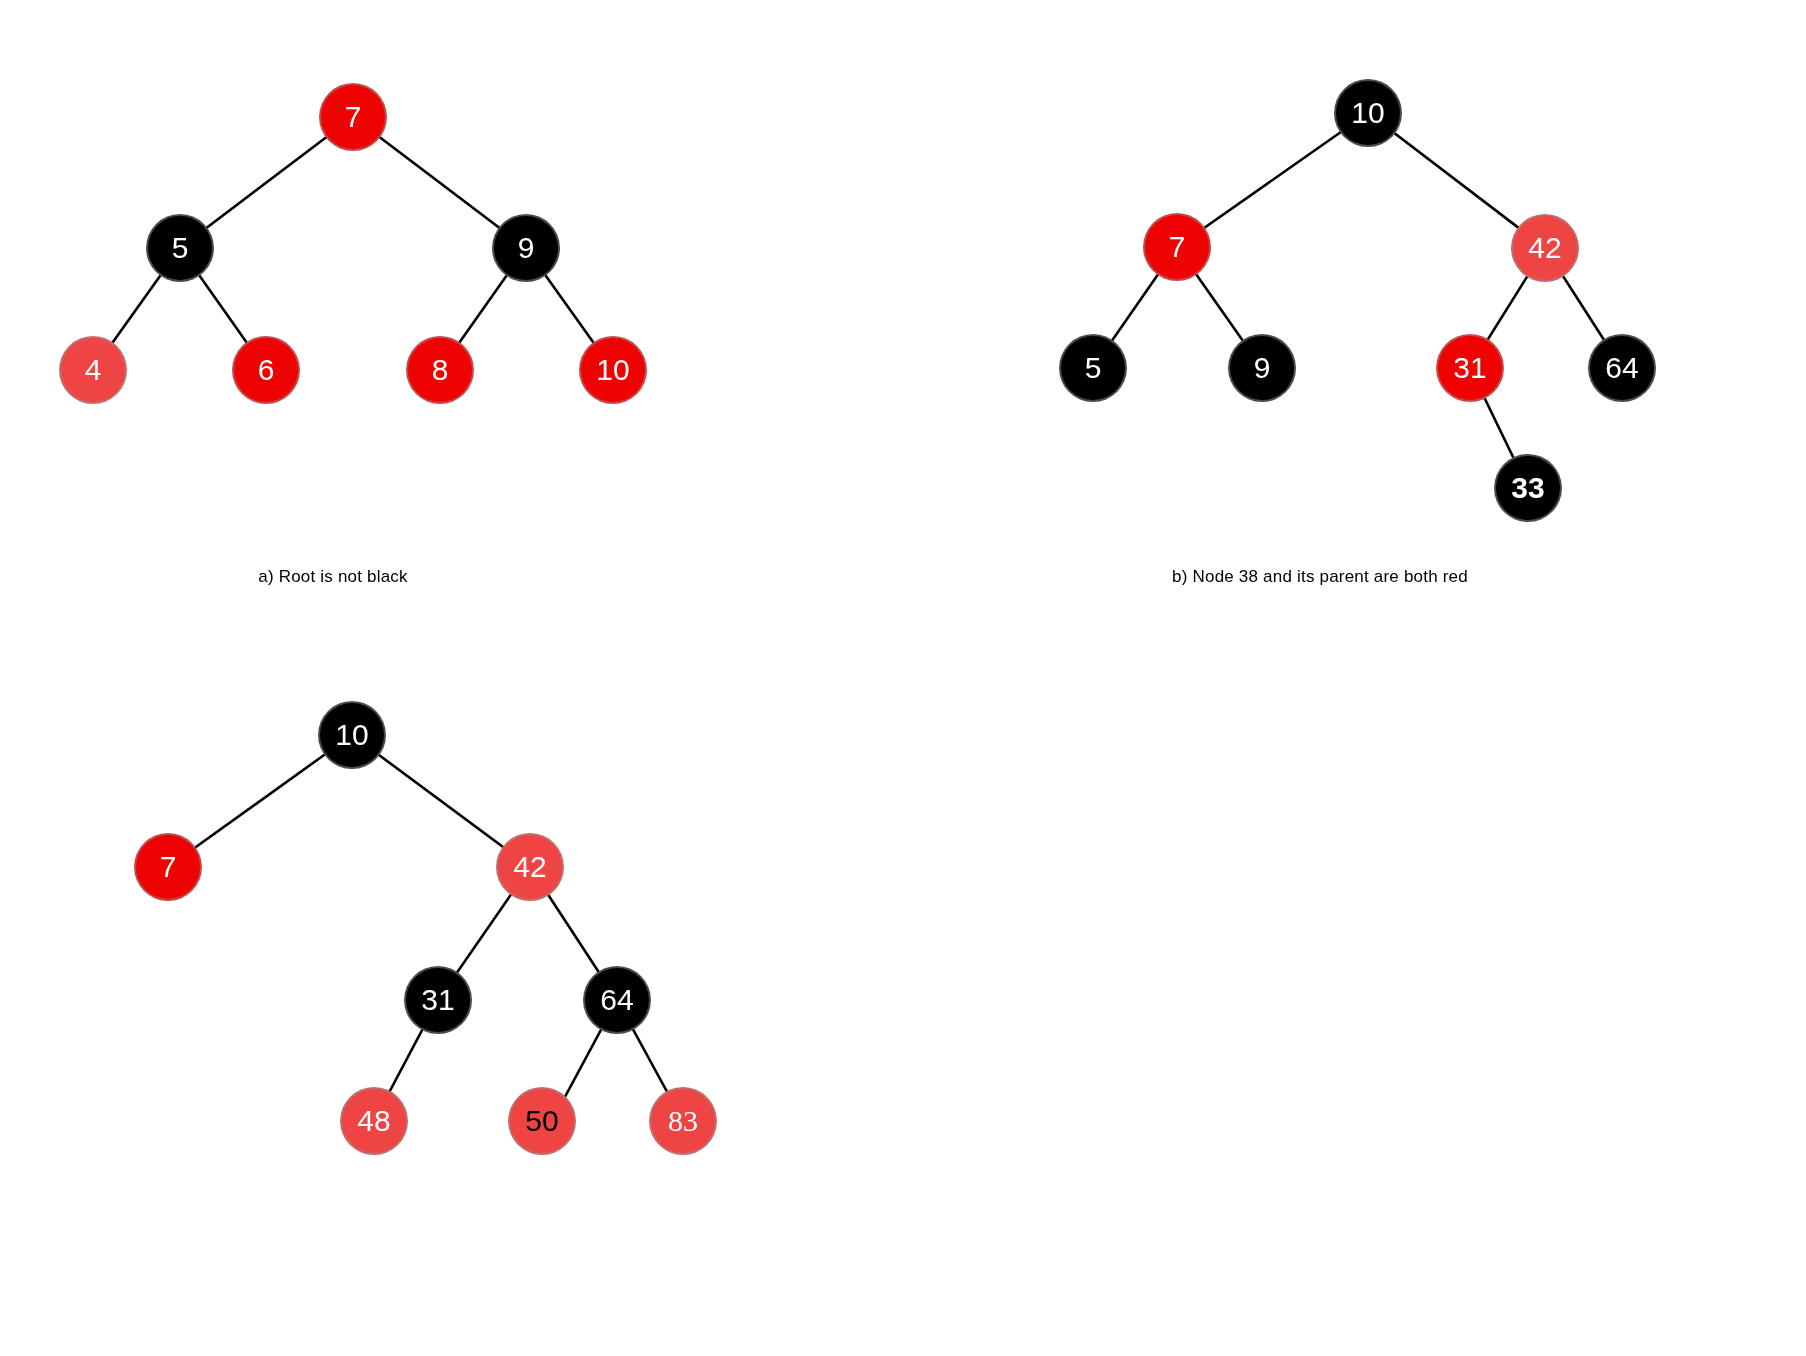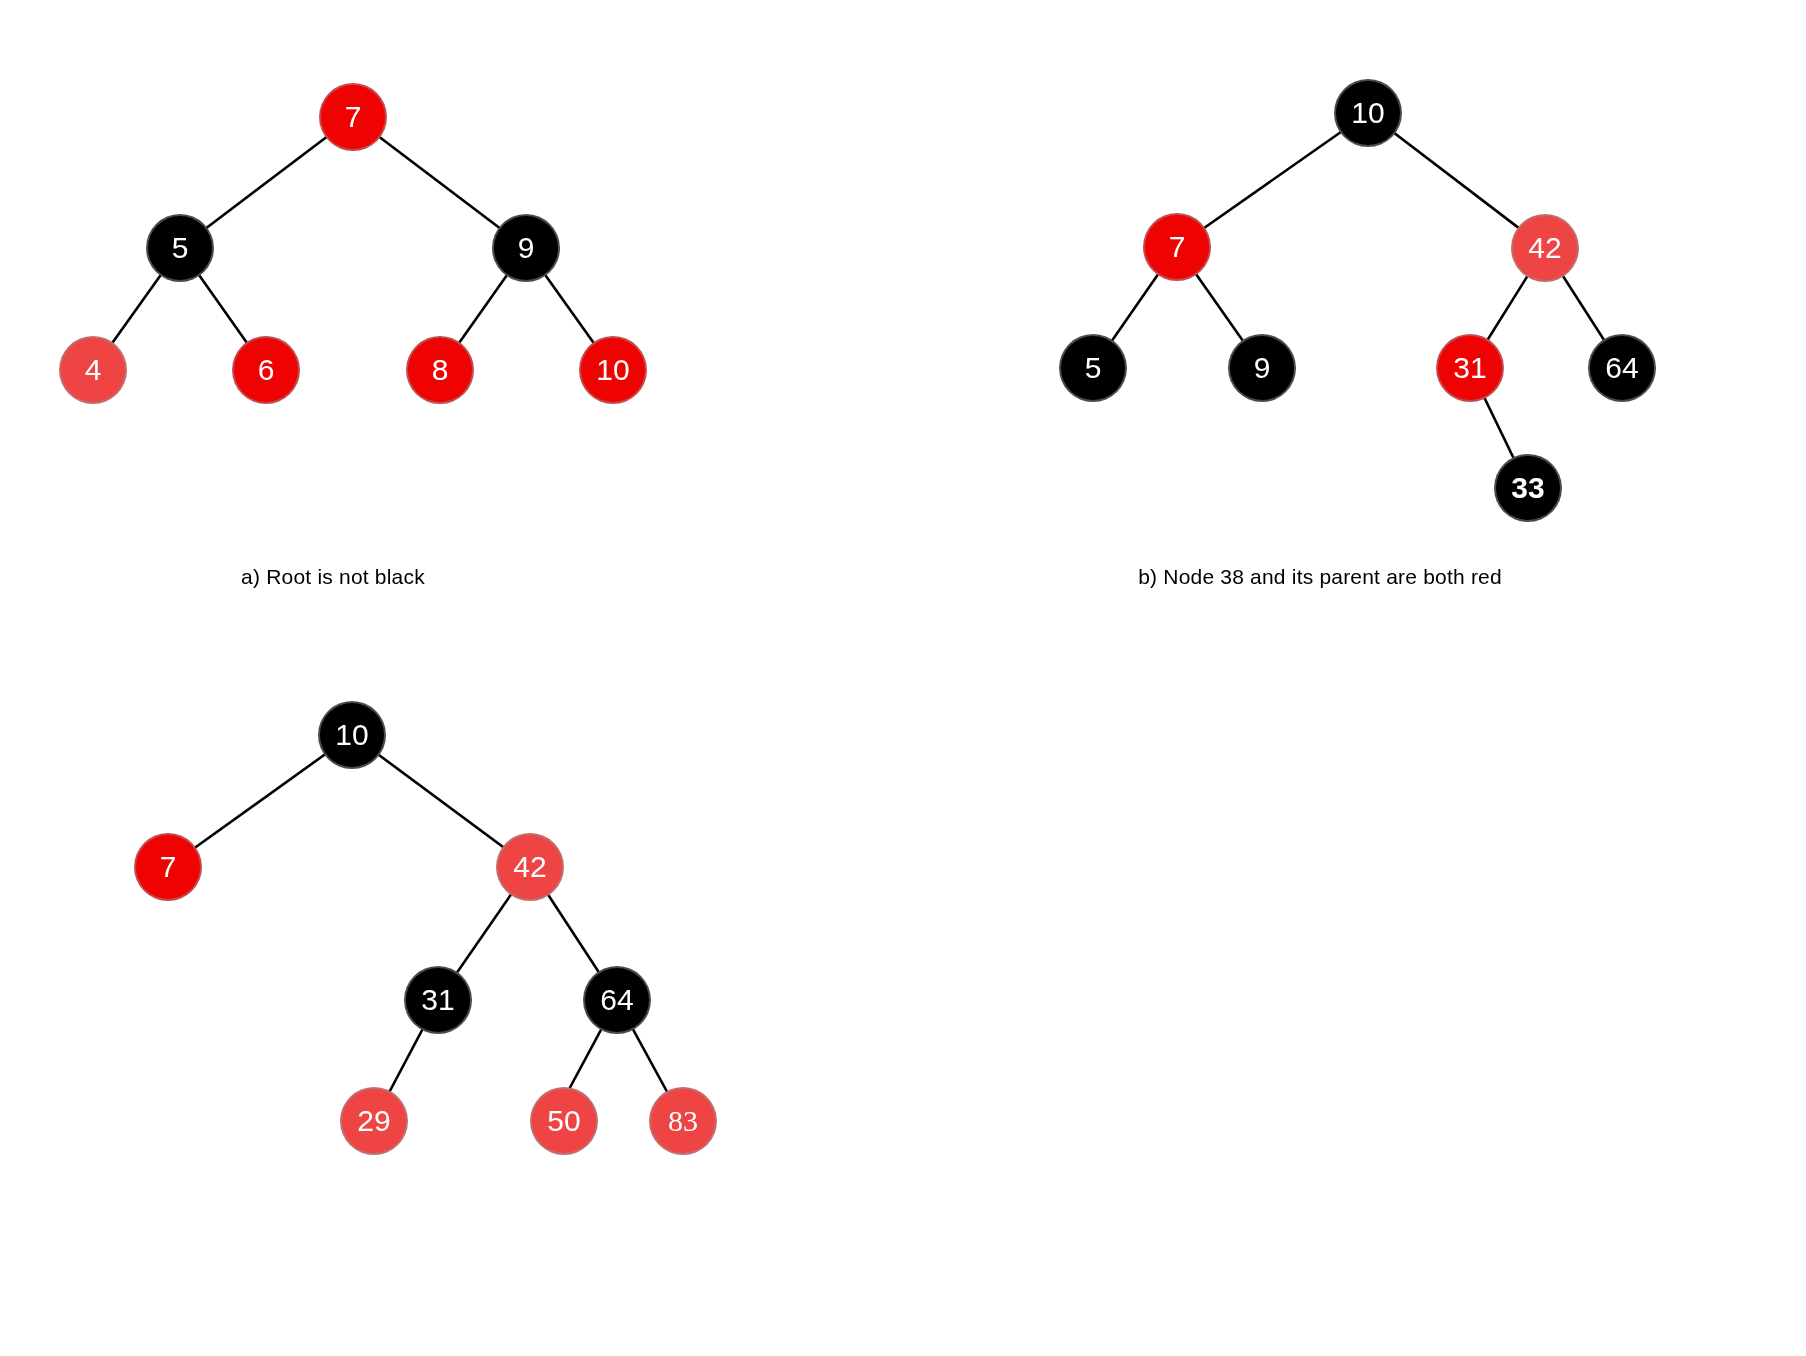--- a/index.html
+++ b/index.html
@@ -42,7 +42,7 @@
     transform: translate(-50%, -50%);
     white-space: nowrap;
     color: #000000;
-    font-size: 21px;
+    font-size: 17px;
     letter-spacing: 0.2px;
   }
 </style>

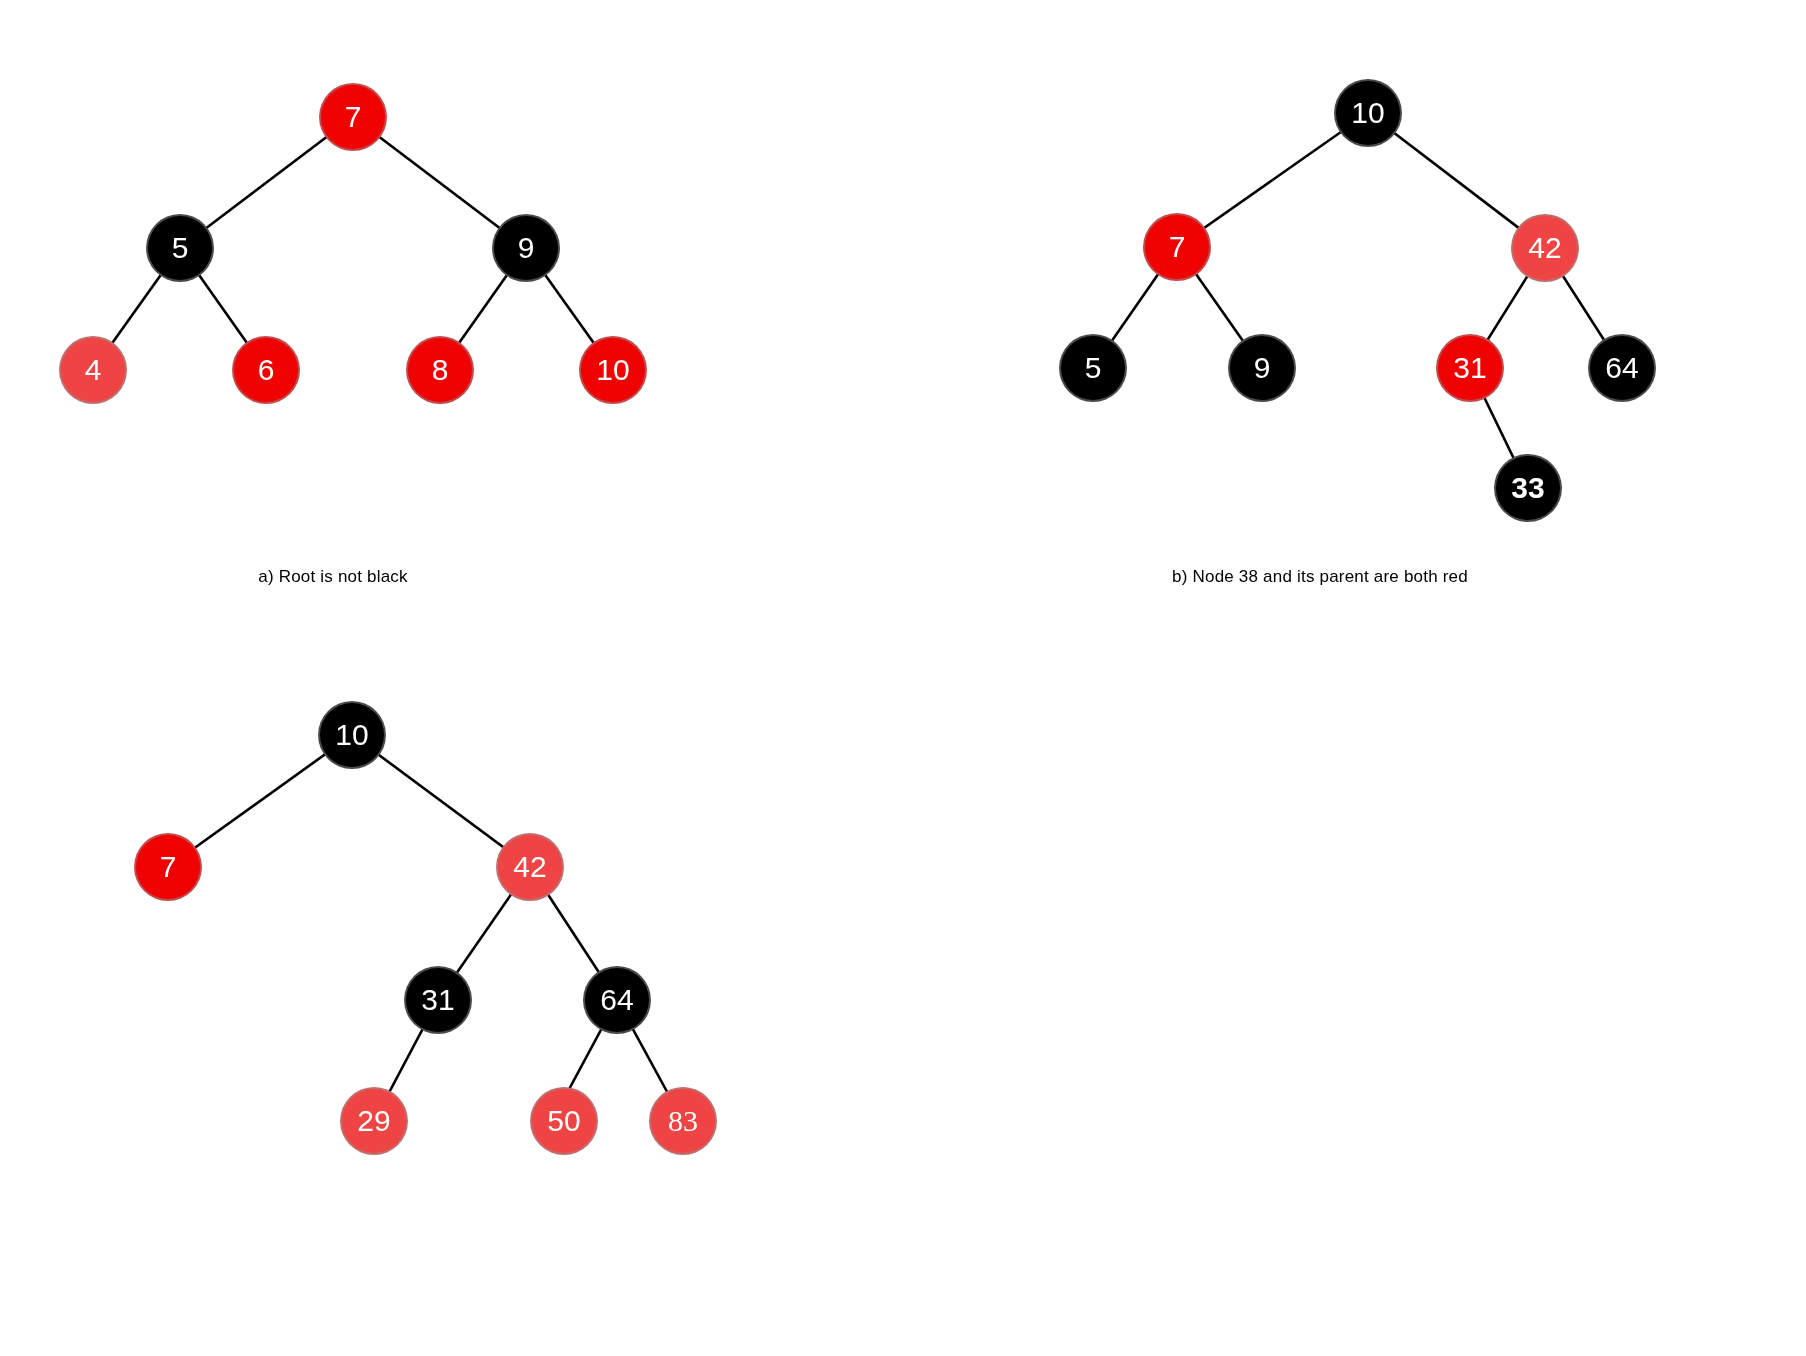--- a/index.html
+++ b/index.html
@@ -95,7 +95,7 @@
     <div class="node" style="left: 496px; top: 833px; background: rgb(239, 68, 68); color: rgb(255, 255, 255);">42</div>
     <div class="node" style="left: 404px; top: 966px; background: rgb(0, 0, 0); color: rgb(255, 255, 255);">31</div>
     <div class="node" style="left: 583px; top: 966px; background: rgb(0, 0, 0); color: rgb(255, 255, 255);">64</div>
-    <div class="node" style="left: 340px; top: 1087px; background: rgb(239, 68, 68); color: rgb(255, 255, 255);">29</div>
+    <div class="node" style="left: 340px; top: 1087px; background: rgb(239, 68, 68); color: rgb(255, 255, 255);">48</div>
     <div class="node" style="left: 530px; top: 1087px; background: rgb(239, 68, 68); color: #ffffff;">50</div>
     <div class="node" style="left: 649px; top: 1087px; background: rgb(239, 68, 68); color: rgb(255, 255, 255); font-family: Liberation Serif, serif;">83</div>
   </div>

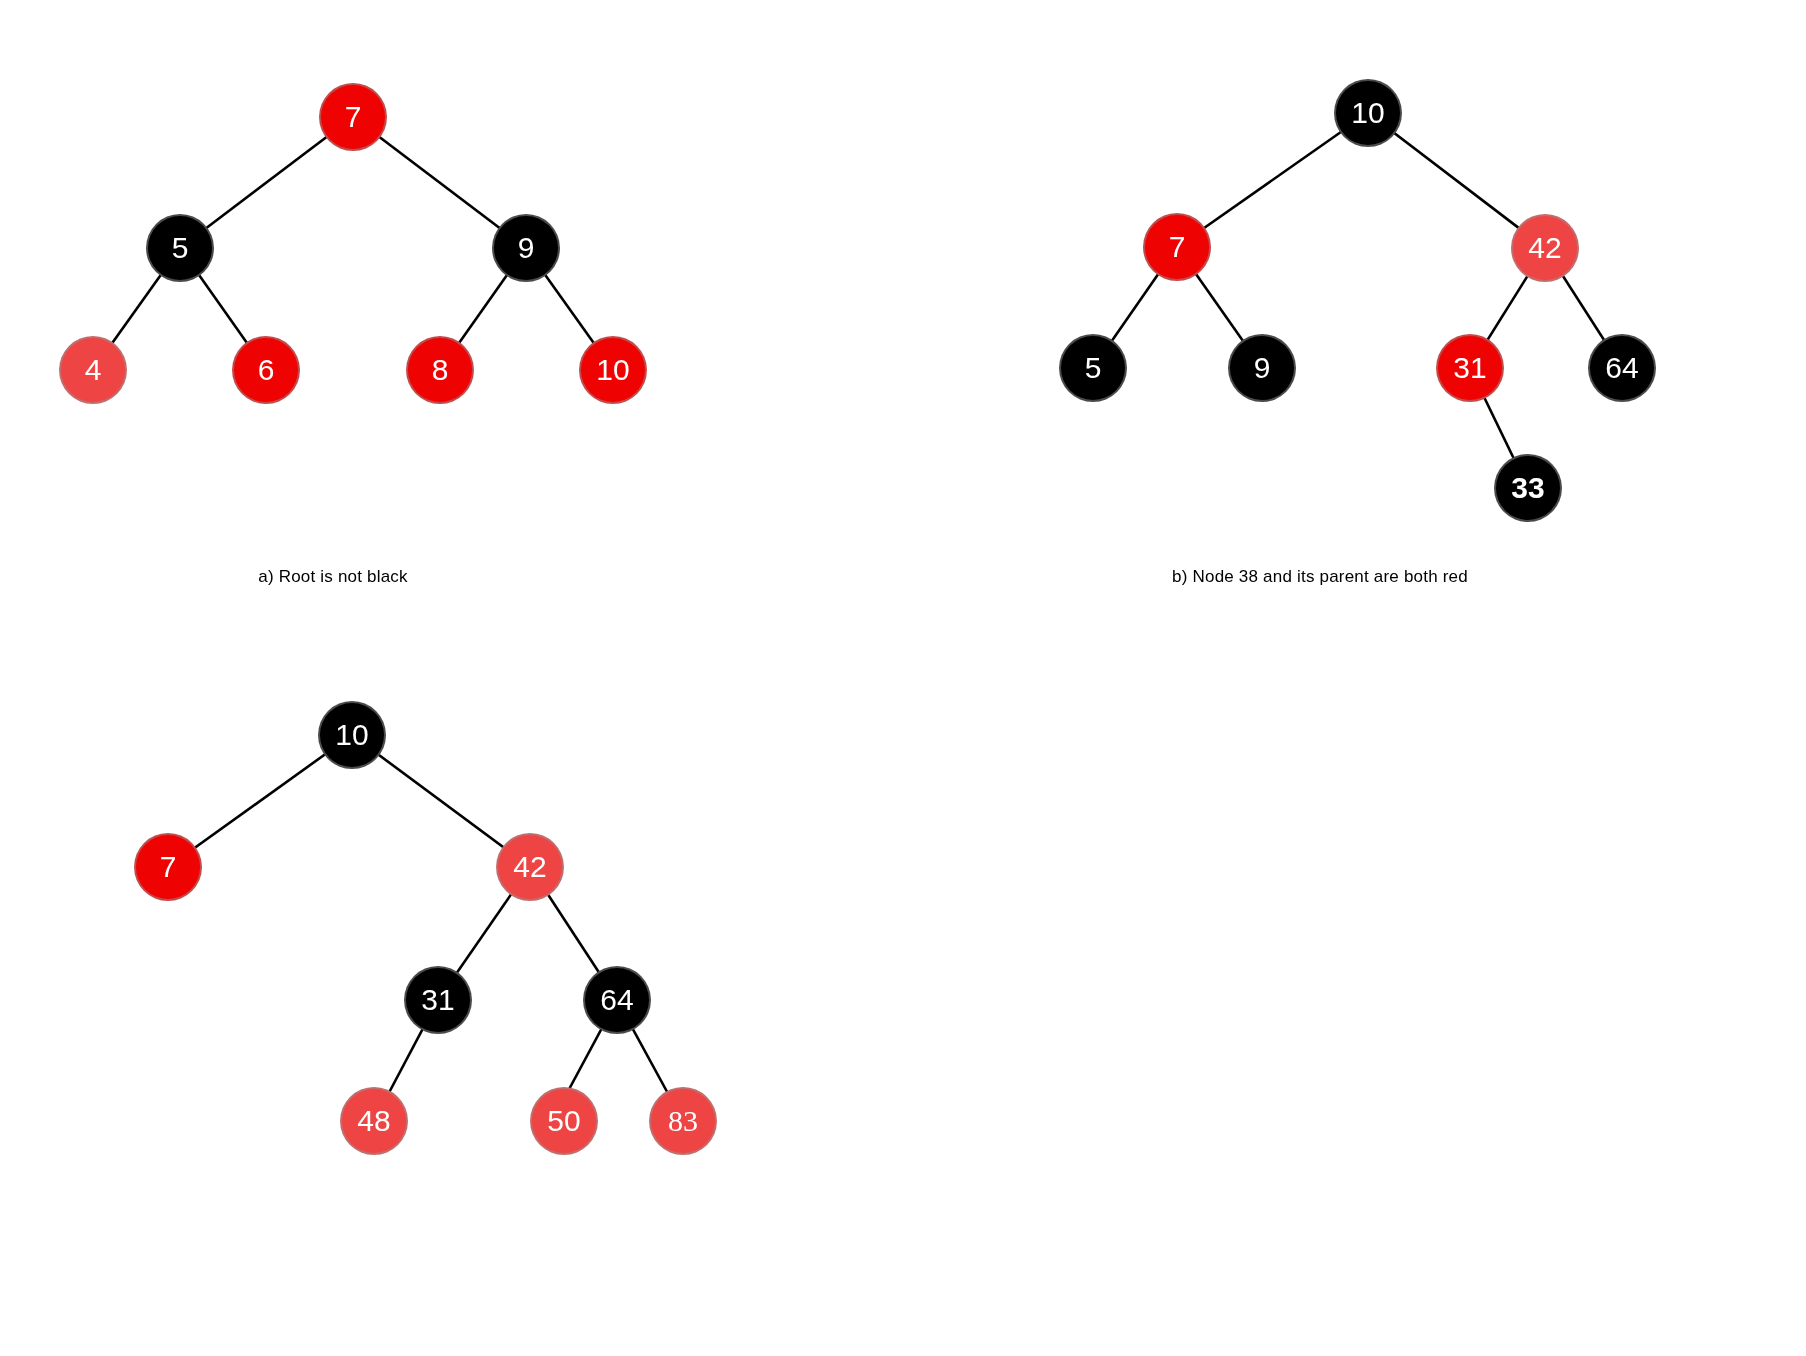--- a/index.html
+++ b/index.html
@@ -96,7 +96,7 @@
     <div class="node" style="left: 404px; top: 966px; background: rgb(0, 0, 0); color: rgb(255, 255, 255);">31</div>
     <div class="node" style="left: 583px; top: 966px; background: rgb(0, 0, 0); color: rgb(255, 255, 255);">64</div>
     <div class="node" style="left: 340px; top: 1087px; background: rgb(239, 68, 68); color: rgb(255, 255, 255);">48</div>
-    <div class="node" style="left: 530px; top: 1087px; background: rgb(239, 68, 68); color: #ffffff;">50</div>
+    <div class="node" style="left: 508px; top: 1087px; background: rgb(239, 68, 68); color: #000000;">50</div>
     <div class="node" style="left: 649px; top: 1087px; background: rgb(239, 68, 68); color: rgb(255, 255, 255); font-family: Liberation Serif, serif;">83</div>
   </div>
 

